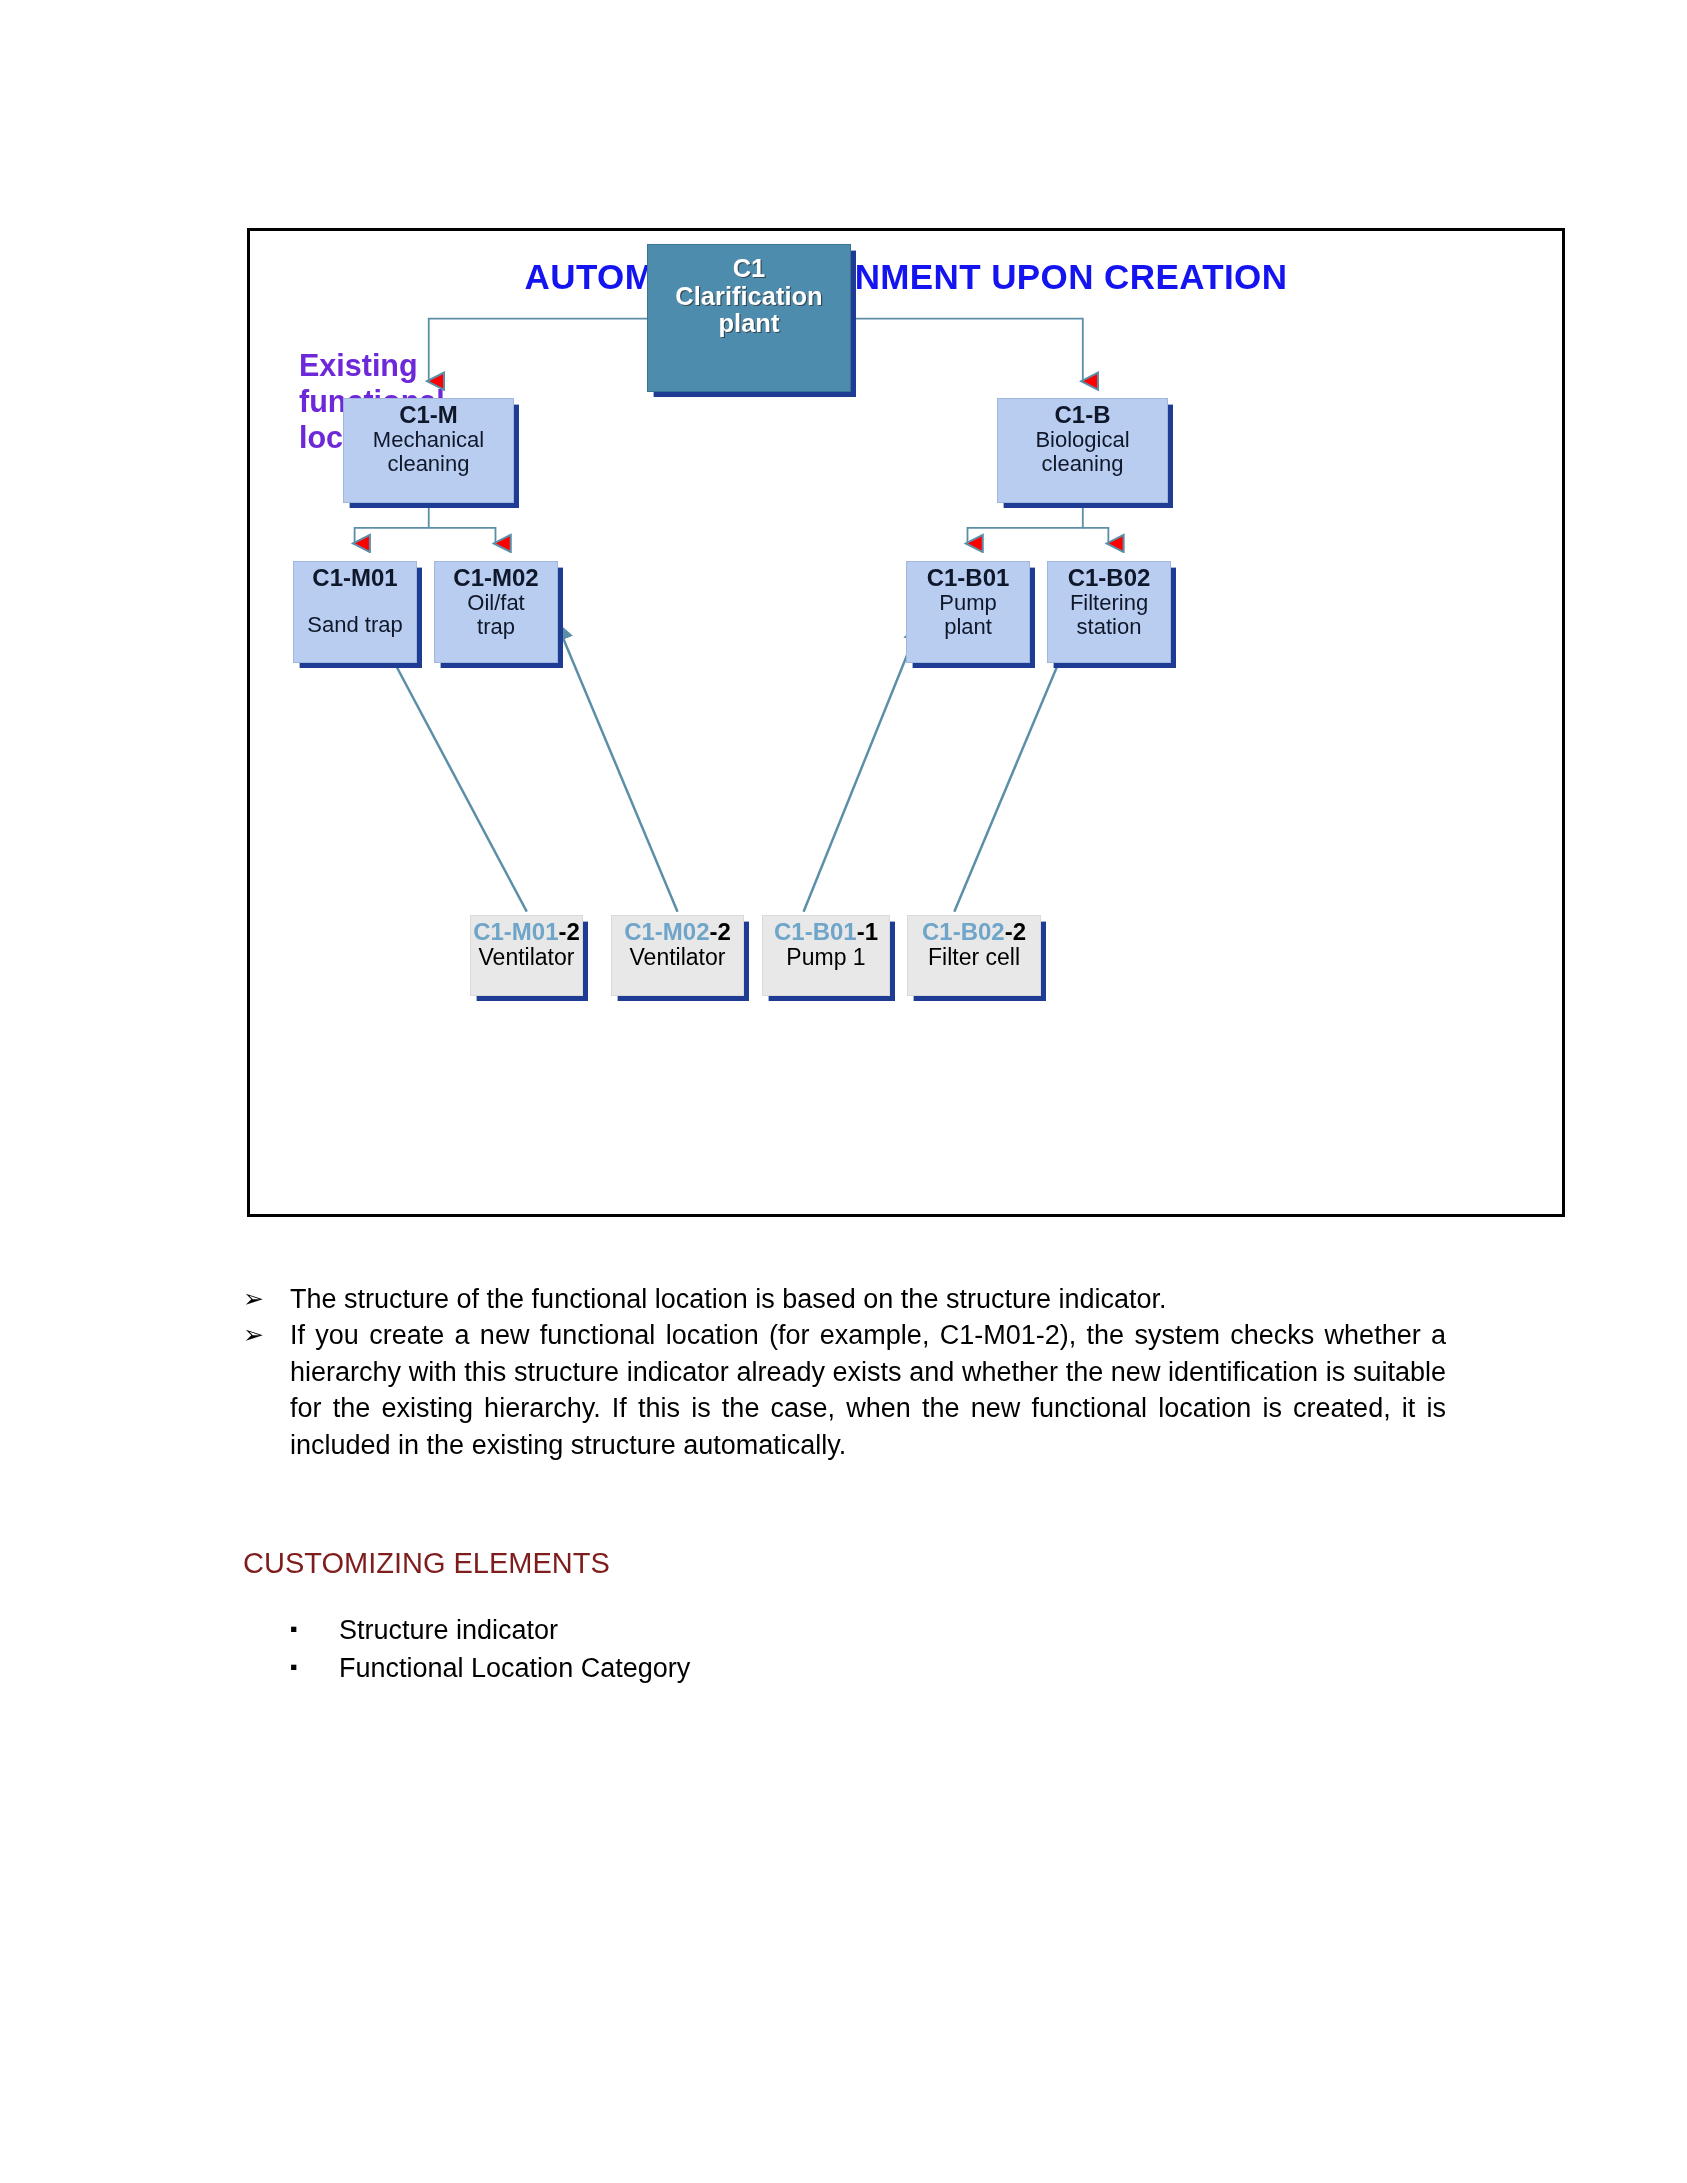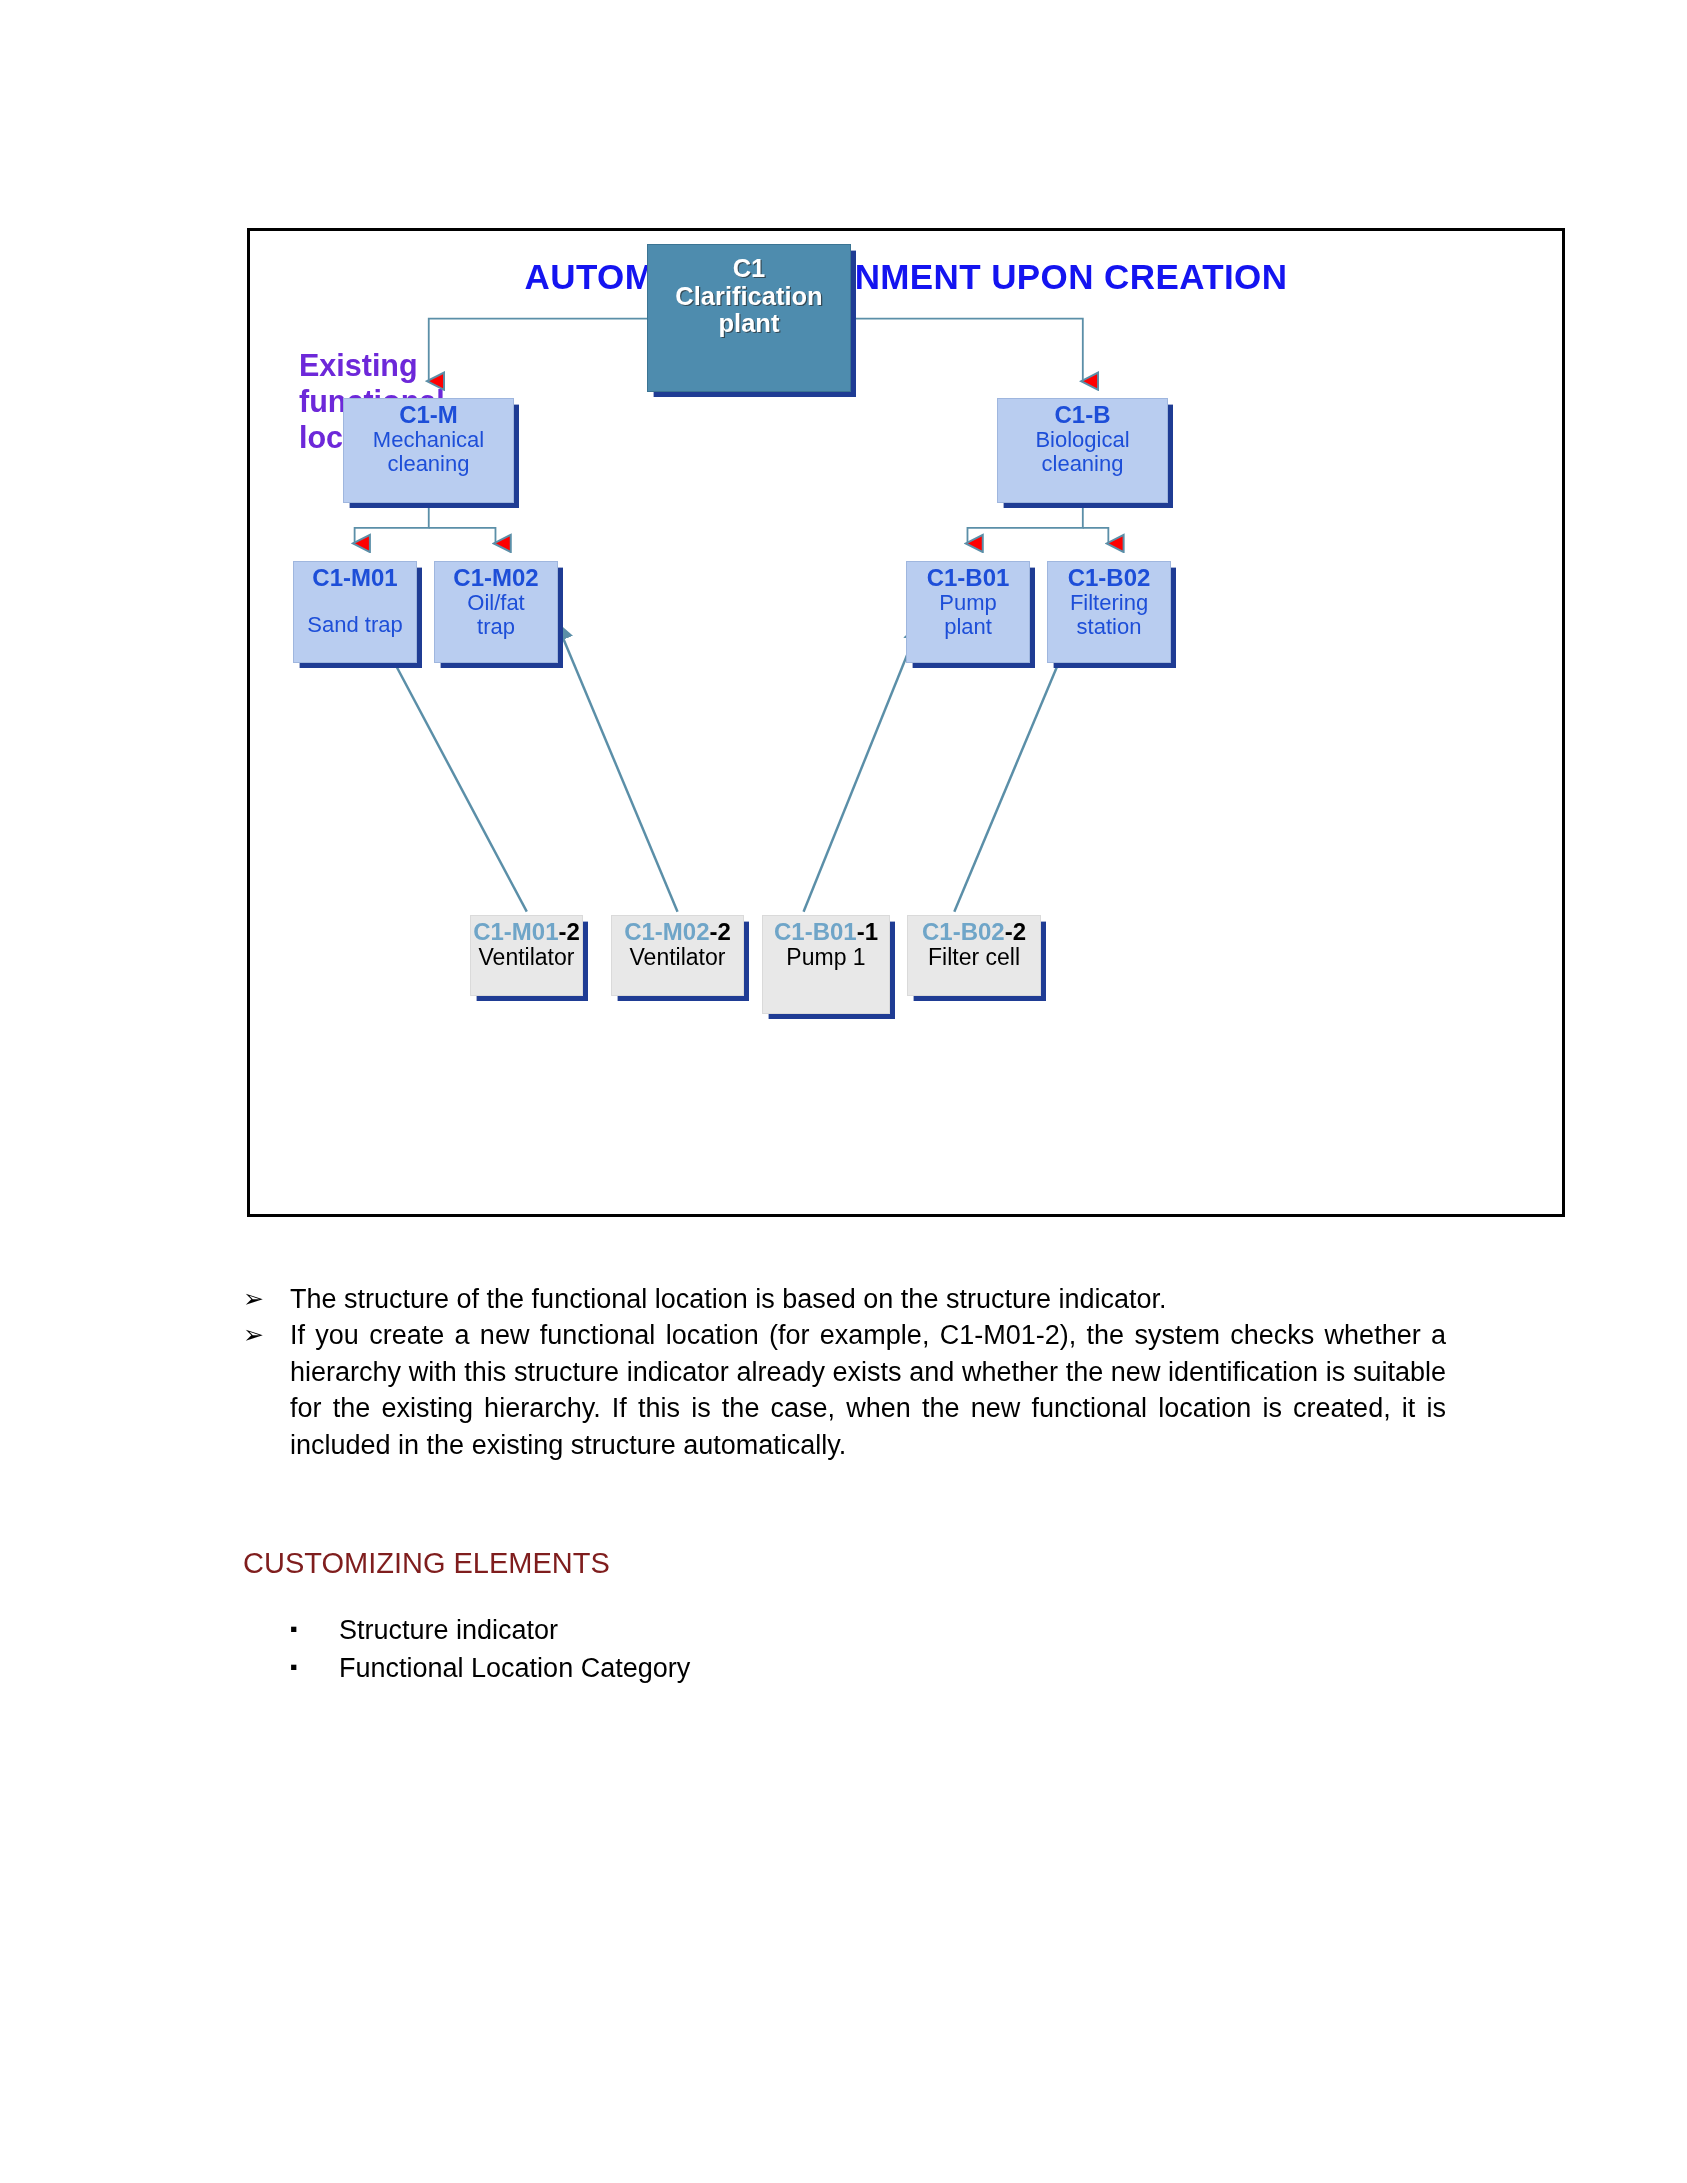--- a/index.html
+++ b/index.html
@@ -79,7 +79,7 @@
   .node.existing {
     background: #B9CDF0;
     border: 0.8px solid #9FB6DE;
-    color: #1d4ed8;
+    color: #0f172a;
   }
   .node.existing .nid   { font-size: 24px; }
   .node.existing .ndesc { font-size: 22px; }

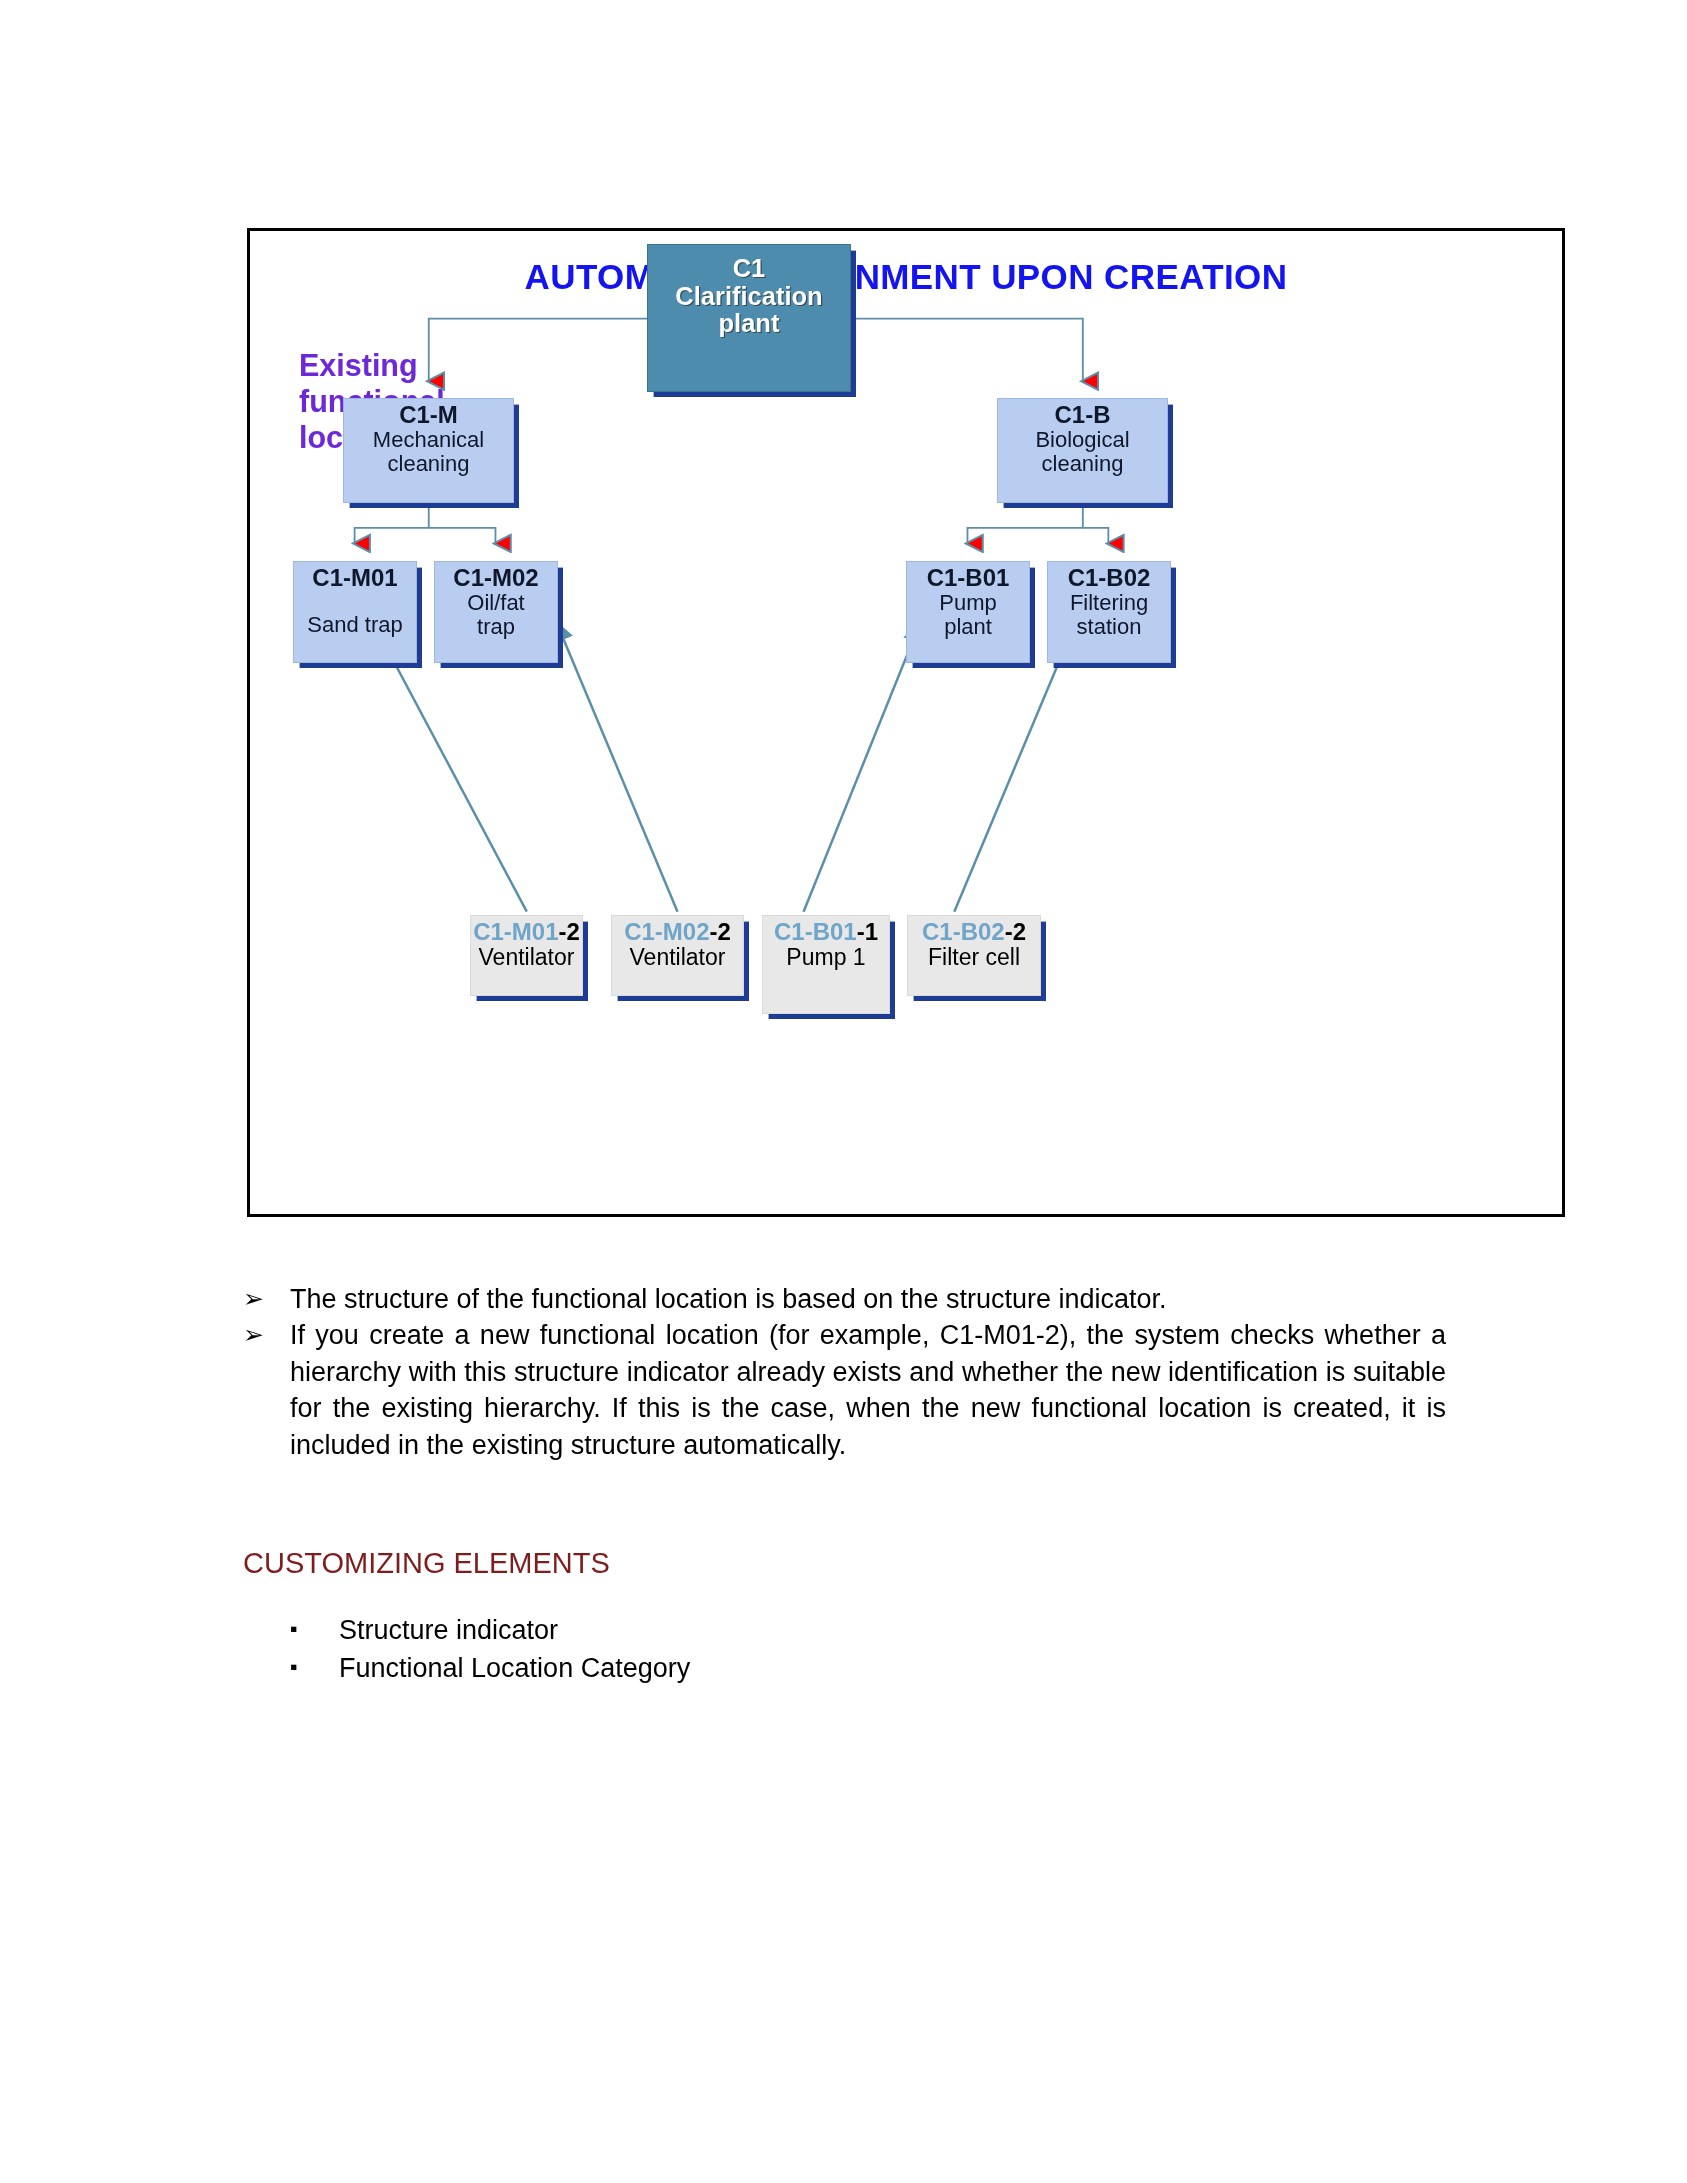--- a/index.html
+++ b/index.html
@@ -105,7 +105,7 @@
   #node-c1b02 { left: 797px; top: 330px; width: 124px; height: 102px; }
   #node-n1    { left: 220px; top: 684px; width: 113px; height: 81px; }
   #node-n2    { left: 361px; top: 684px; width: 133px; height: 81px; }
-  #node-n3    { left: 512px; top: 684px; width: 128px; height: 99px; }
+  #node-n3    { left: 512px; top: 684px; width: 128px; height: 81px; }
   #node-n4    { left: 657px; top: 684px; width: 134px; height: 81px; }
 
   

